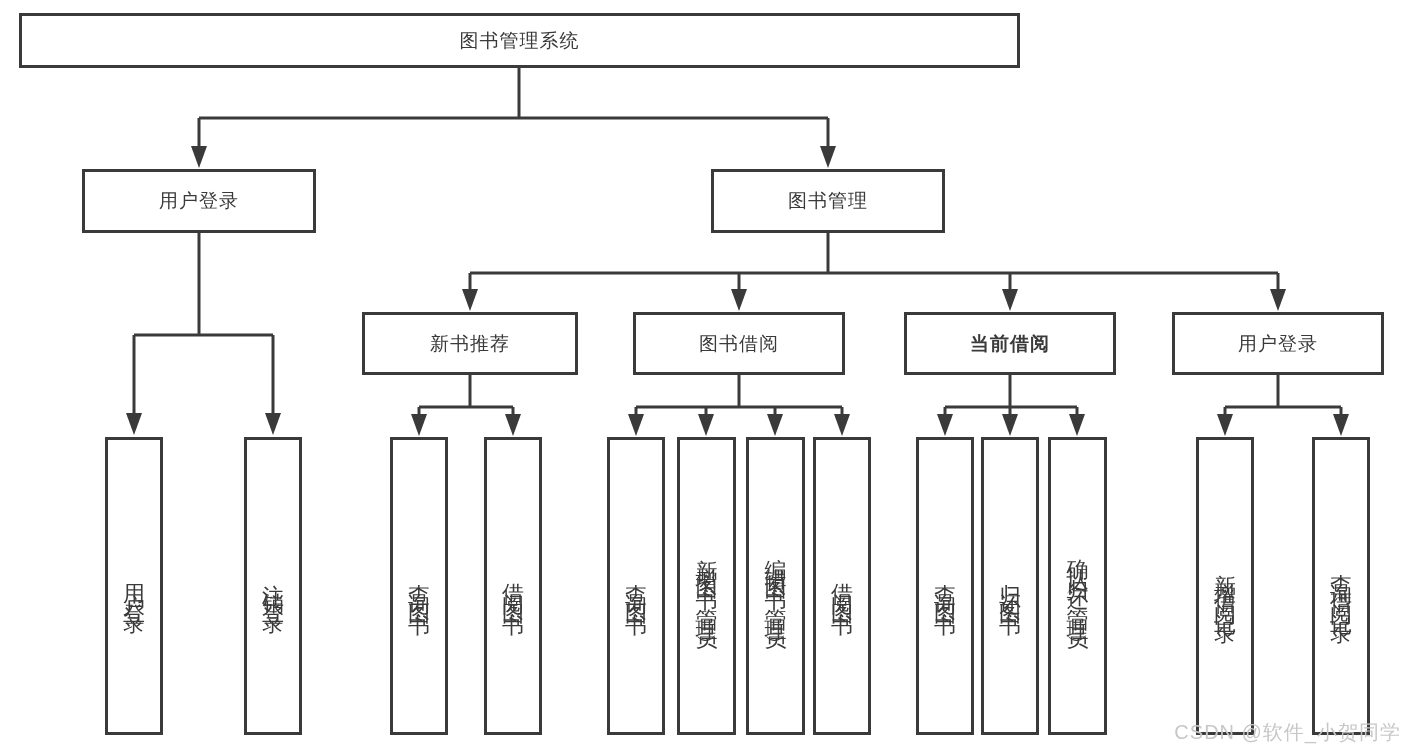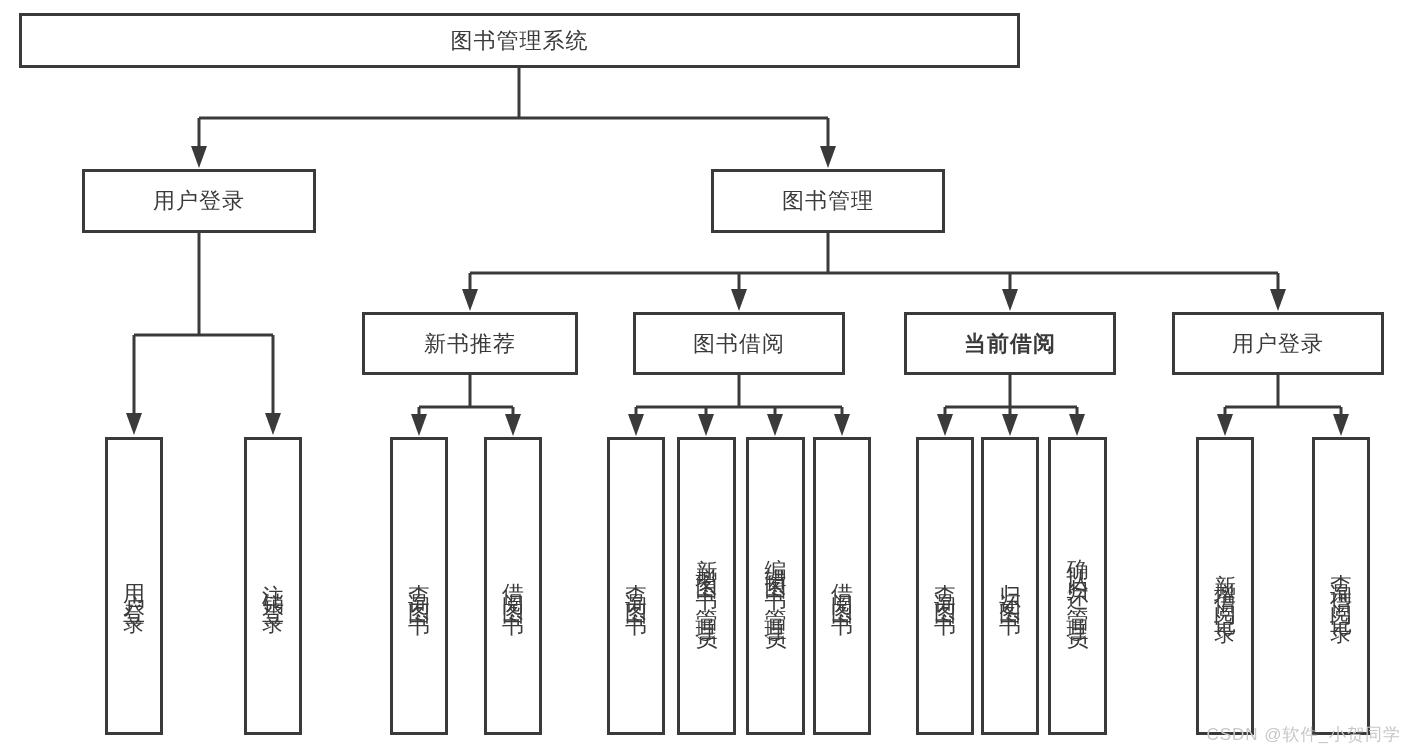--- a/index.html
+++ b/index.html
@@ -22,7 +22,7 @@
     background:var(--box-bg);
     border:3px solid var(--line);
     display:flex;align-items:center;justify-content:center;
-    font-size:22px;letter-spacing:1px;color:var(--text);
+    font-size:19px;letter-spacing:1px;color:var(--text);
     text-align:center;
   }
   .vbox{

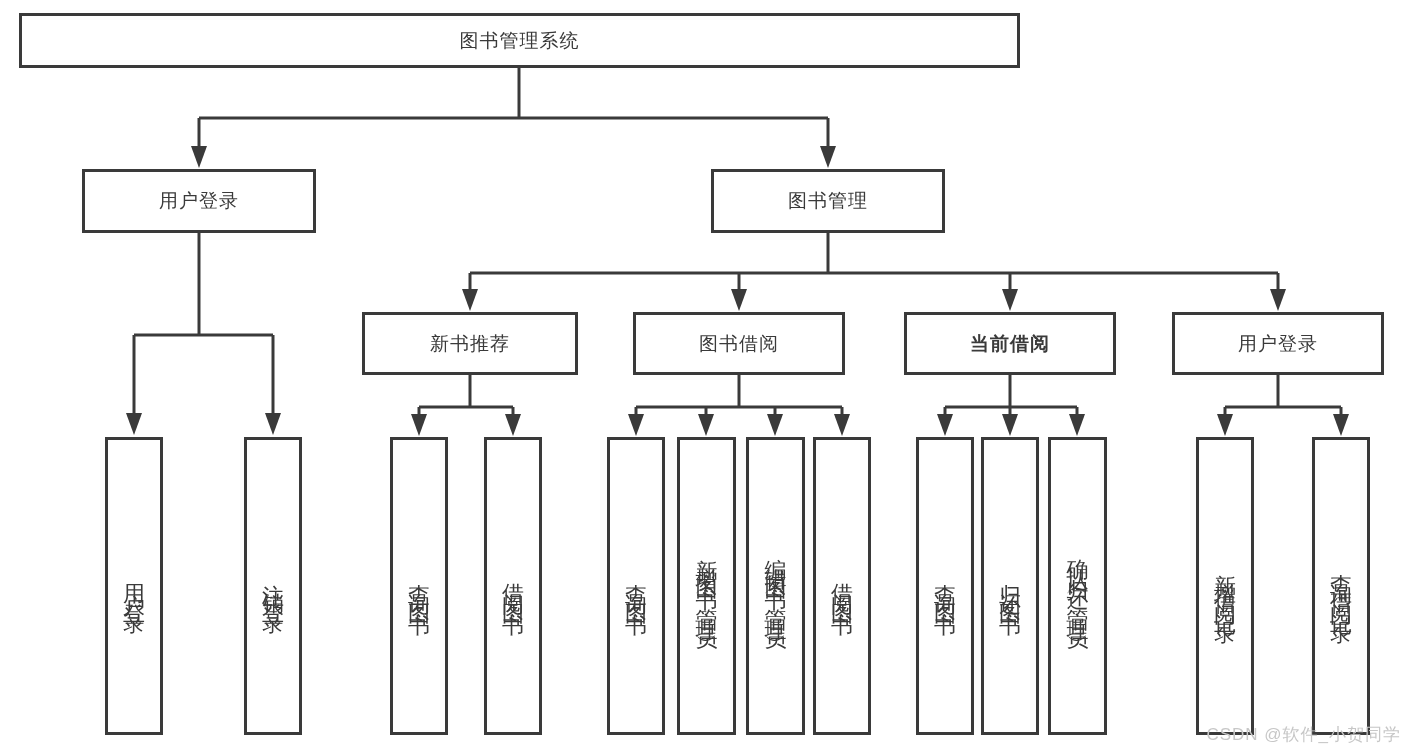--- a/index.html
+++ b/index.html
@@ -34,7 +34,7 @@
   }
   .watermark{
     position:absolute;z-index:3;right:4px;bottom:1px;
-    font-size:17px;letter-spacing:1px;
+    font-size:20px;letter-spacing:1px;
     color:var(--watermark);
     white-space:nowrap;
   }

